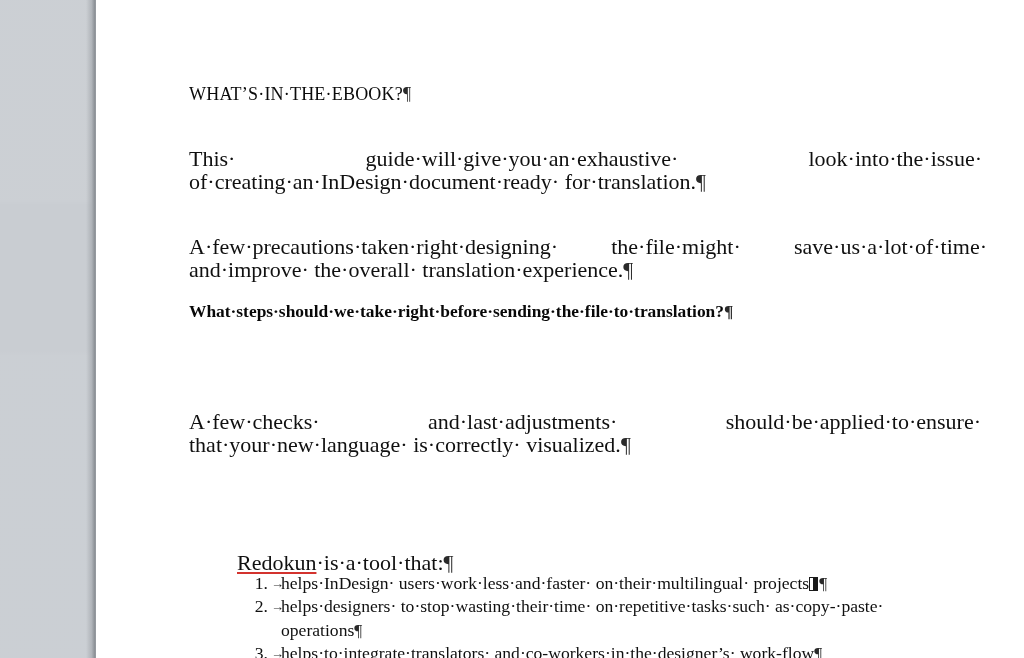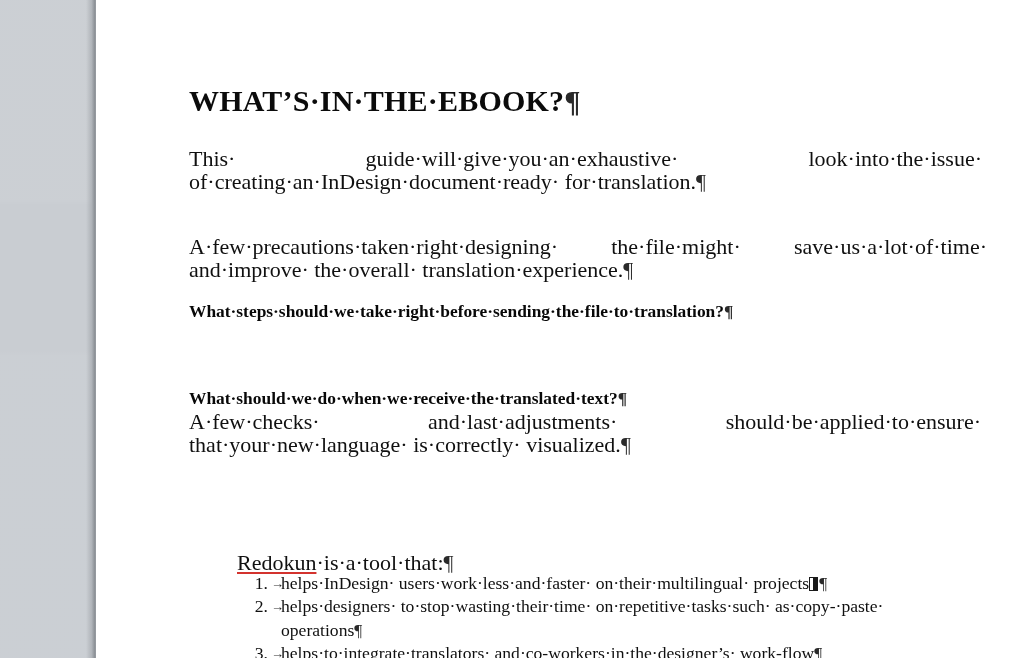--- a/index.html
+++ b/index.html
@@ -68,8 +68,8 @@
 
   
   .h1 {
-    font-size: 30px;
-    font-weight: bold;
+    font-size: 18px;
+    font-weight: normal;
     letter-spacing: 0.2px;
     color: #0b0b0b;
     line-height: 1.12;

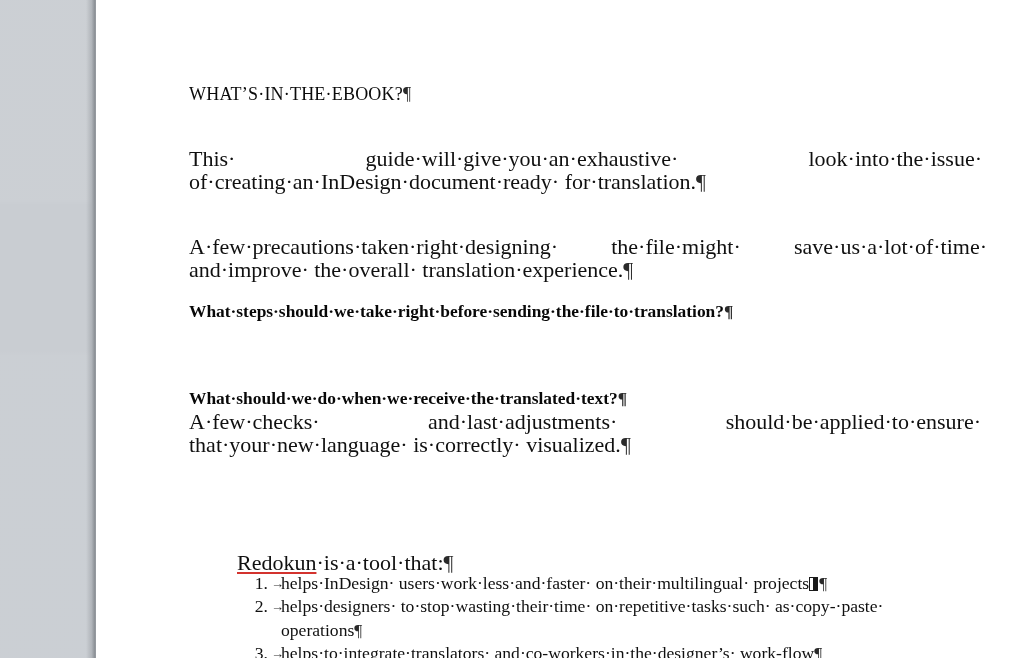--- a/index.html
+++ b/index.html
@@ -182,7 +182,6 @@
       <div class="blk subhead" id="sec2-head"><span>What·steps·should·we·take·right·before·sending·the·file·to·translation?</span><span class="mark pilcrow">¶</span></div>
 
 
-      <div class="blk subhead" id="sec3-head"><span>What·should·we·do·when·we·receive·the·translated·text?</span><span class="mark pilcrow">¶</span></div>
 
       <div class="blk para" id="sec3-para"><span>A·few·checks· and·last·adjustments· should·be·applied·to·ensure· that·your·new·language· is·correctly· visualized.</span><span class="mark pilcrow">¶</span></div>
 

